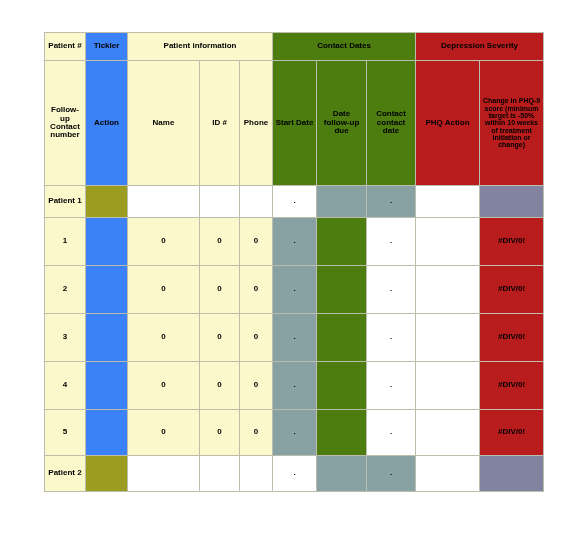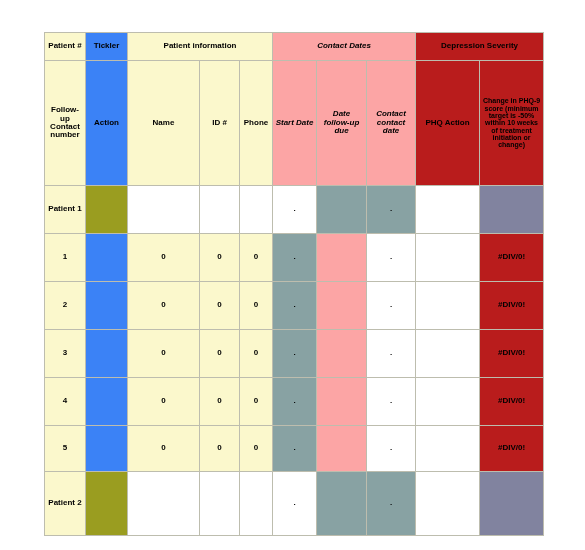--- a/index.html
+++ b/index.html
@@ -36,7 +36,7 @@
   
   .cream   {background:#FBF8CC;}
   .yellow  {background:#3b82f6;}
-  .cyan    {background:#fca5a5;font-style:italic;}
+  .cyan    {background:#4d7c0f;}
   .lilac   {background:#b91c1c;}
   .white   {background:#FFFFFF;}
   .olive   {background:#9A9D20;}

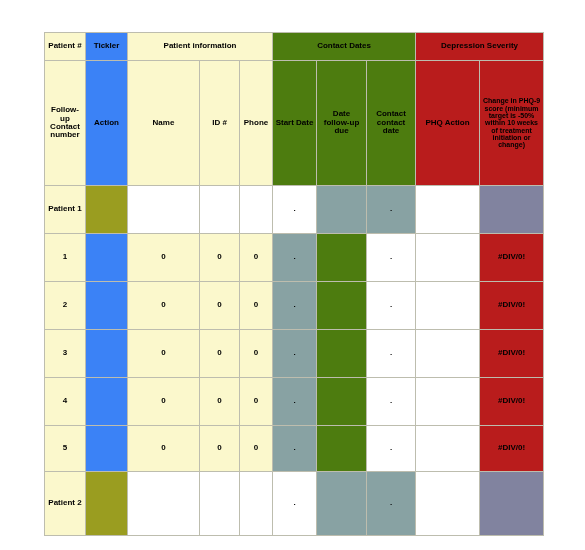--- a/index.html
+++ b/index.html
@@ -97,7 +97,7 @@
     <td class="lilac bb-thick br-thick tiny vtop">Change in PHQ-9 score (minimum target is -50% within 10 weeks of treatment initiation or change)</td>
   </tr>
 
-  <tr style="height:48px">
+  <tr style="height:32px">
     <td class="cream bl-thick">Patient 1</td>
     <td class="olive"></td>
     <td class="white"></td>

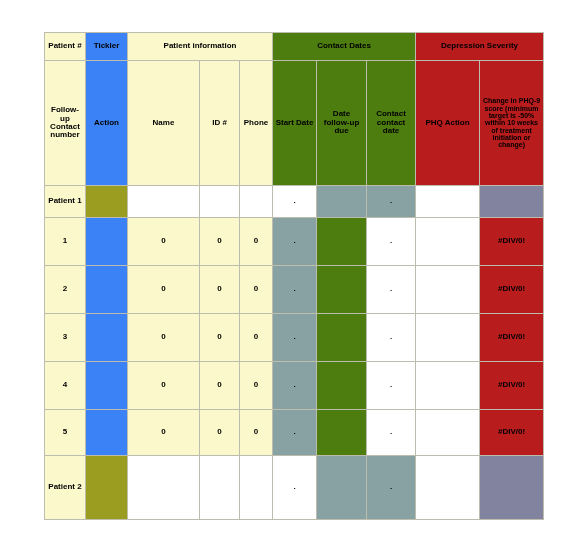--- a/index.html
+++ b/index.html
@@ -175,7 +175,7 @@
     <td class="lilac br-thick bb-thick vbot">#DIV/0!</td>
   </tr>
 
-  <tr style="height:64px">
+  <tr style="height:36px">
     <td class="cream bl-thick bb-thick">Patient 2</td>
     <td class="olive bb-thick"></td>
     <td class="white bb-thick"></td>

